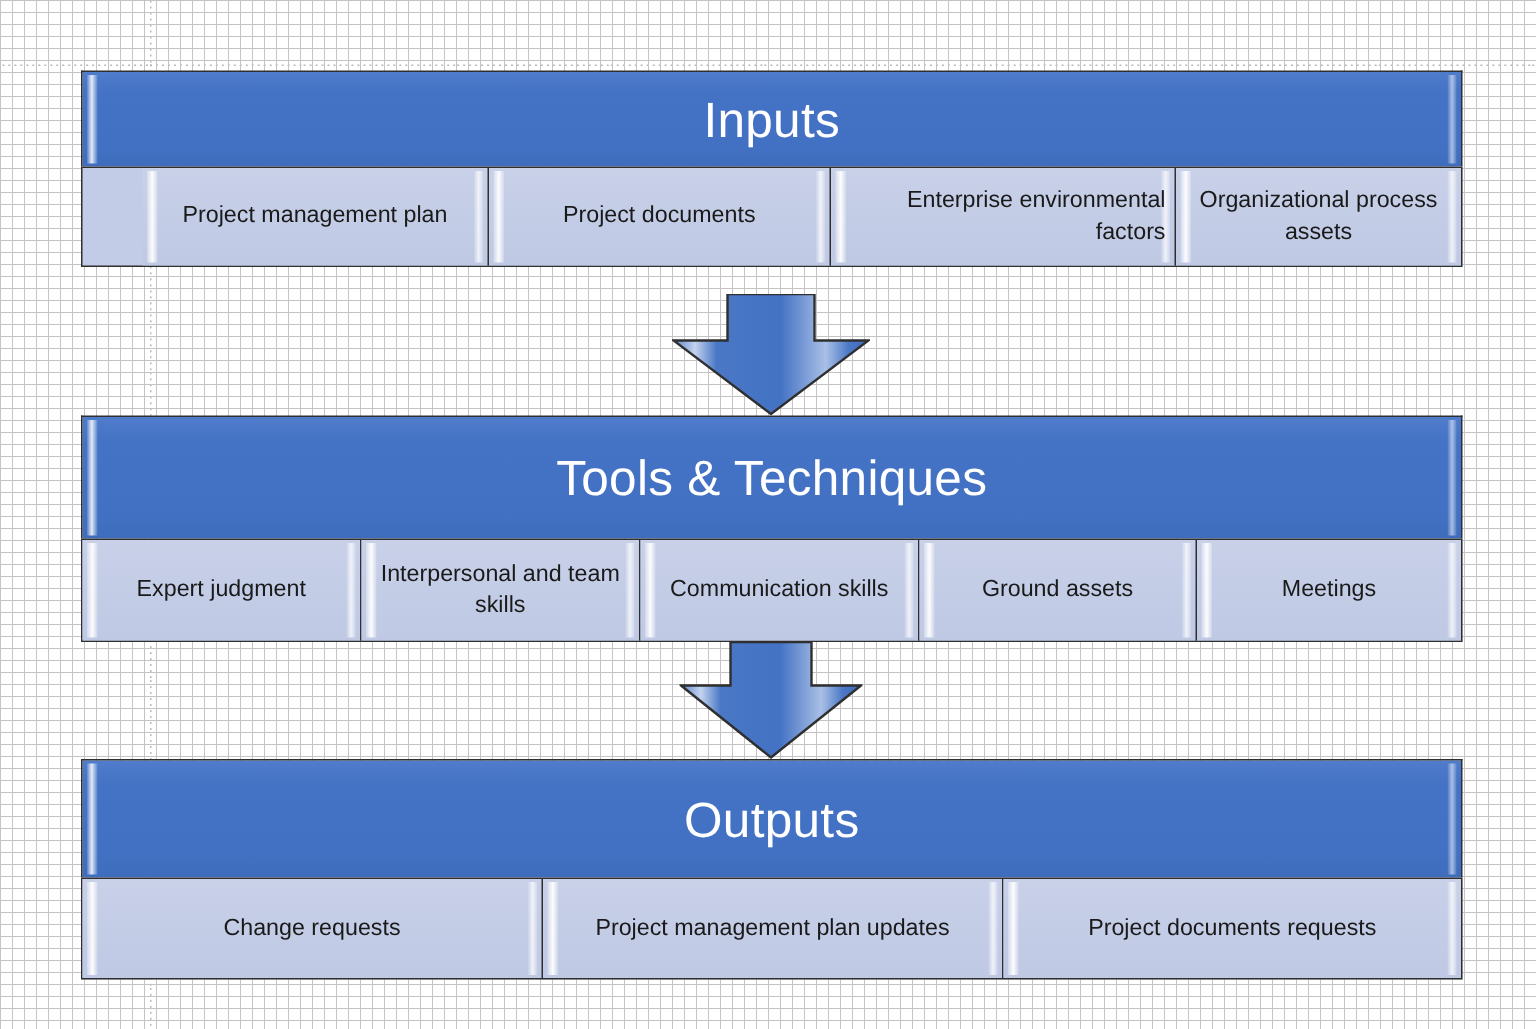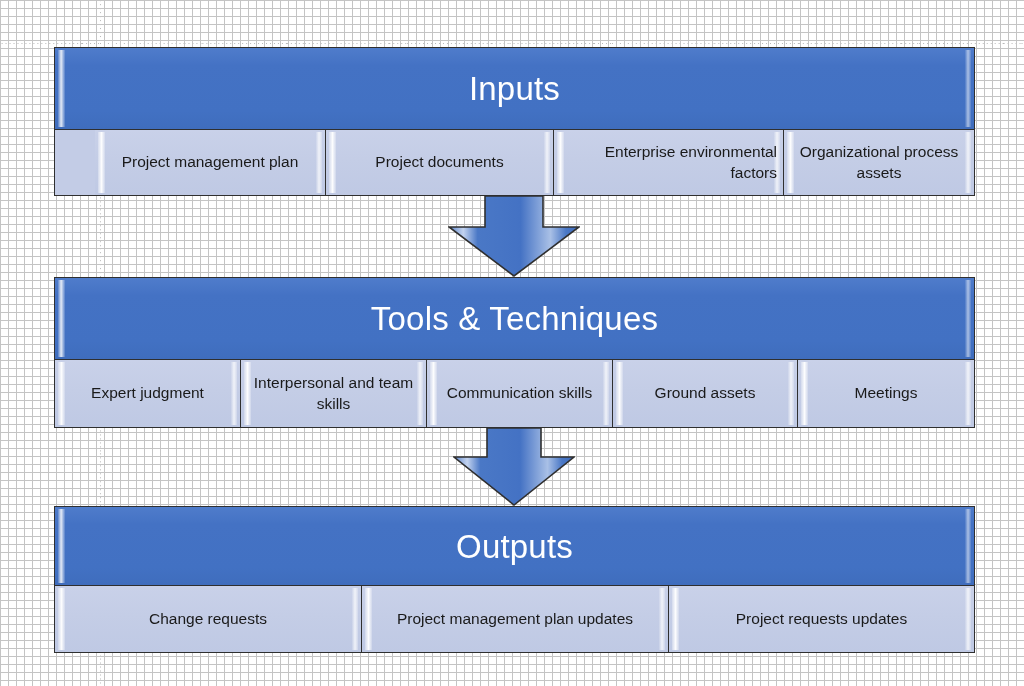--- a/index.html
+++ b/index.html
@@ -165,7 +165,7 @@
   <div id="grid-v"></div>
 
   <div class="block" id="block-inputs" style="top:47px;">
-    <div class="block-header" style="height:82px;">
+    <div class="block-header" style="height:64px;">
       <span class="block-title">Inputs</span>
     </div>
     <div class="sub-row" style="height:67px;padding-left:40px;">

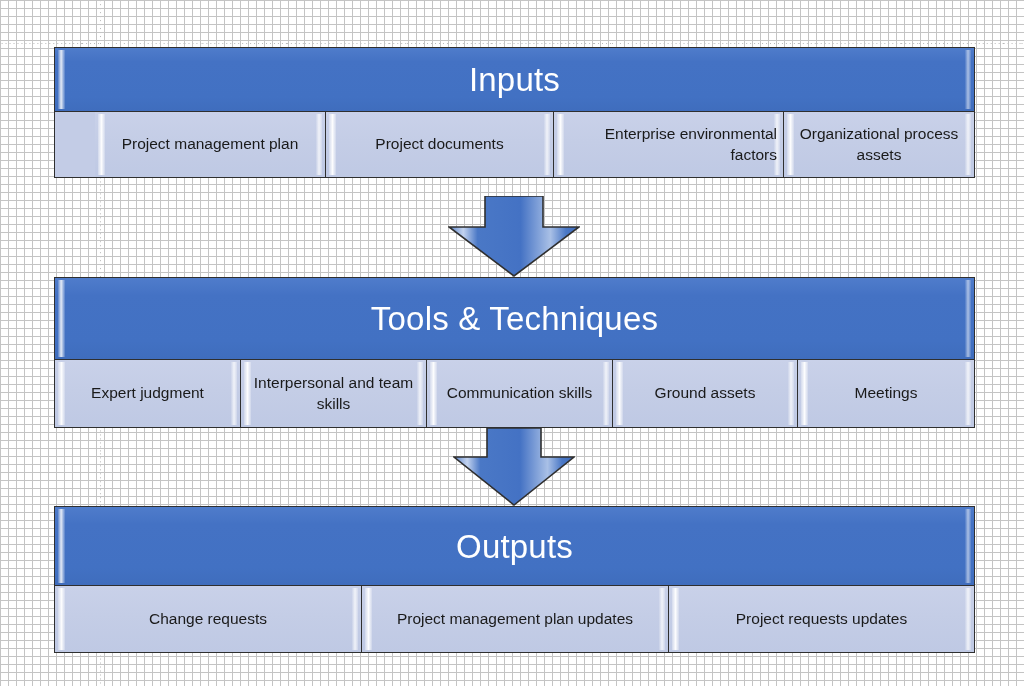--- a/index.html
+++ b/index.html
@@ -253,7 +253,7 @@
         <span class="sub-label">Project management plan updates</span>
       </div>
       <div class="sub-item" style="flex:1 1 auto;">
-        <span class="sub-label">Project requests updates</span>
+        <span class="sub-label">Project documents requests</span>
       </div>
     </div>
   </div>

